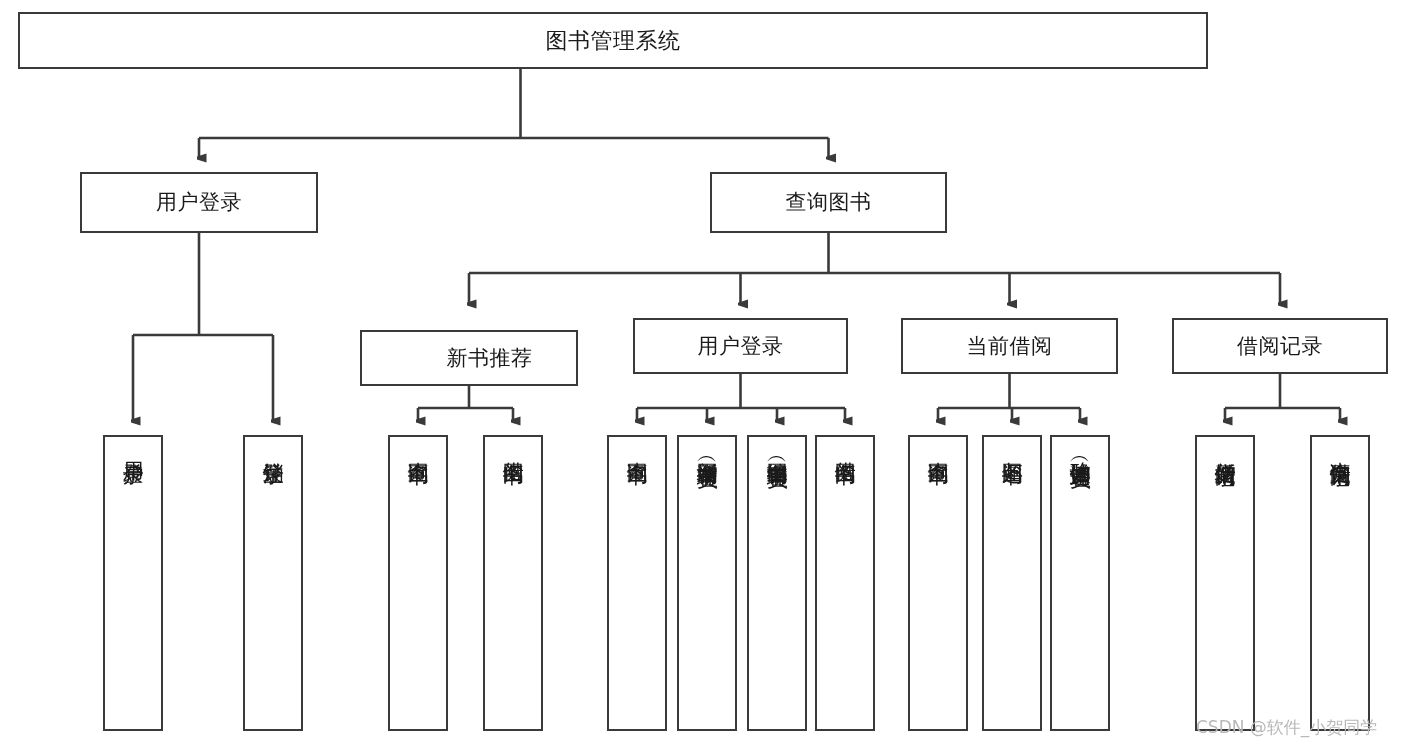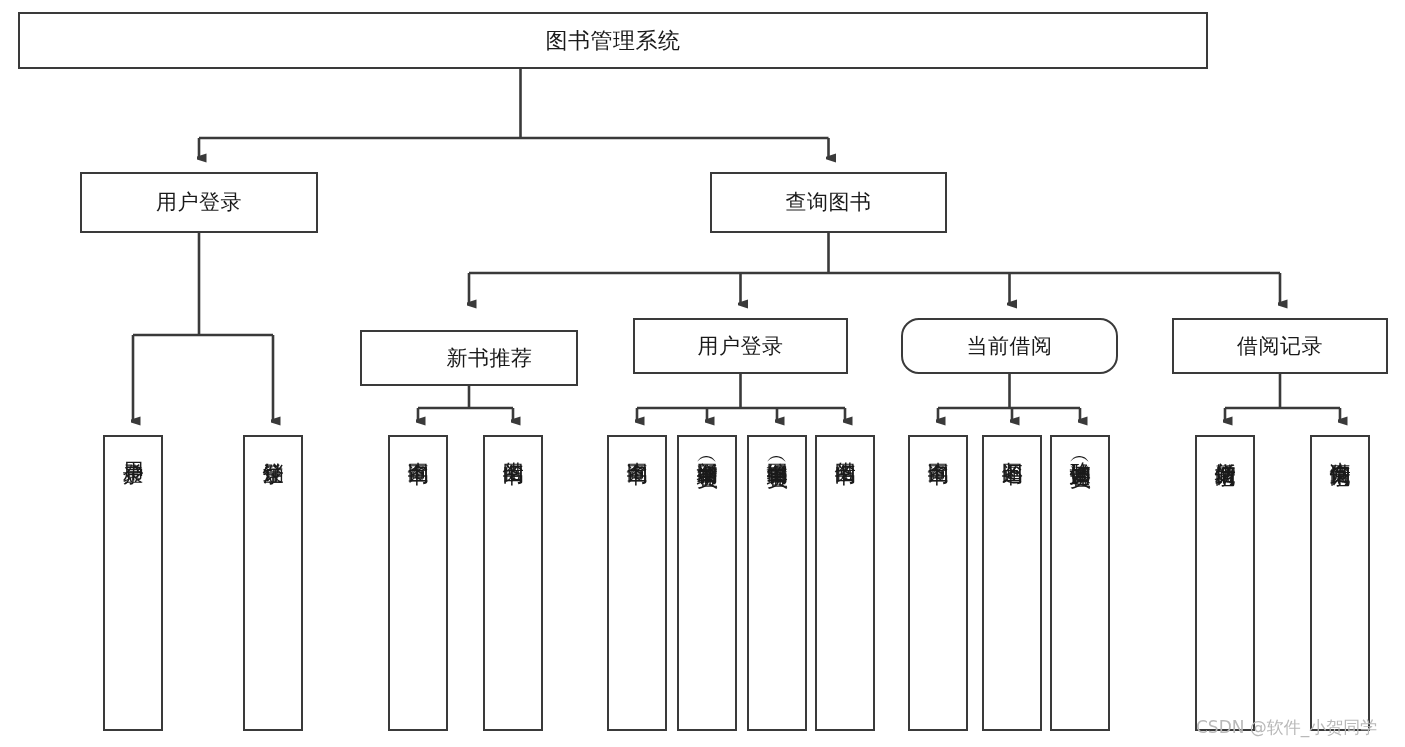--- a/index.html
+++ b/index.html
@@ -135,7 +135,7 @@
       <div class="node horiz" style="left: 633px; top: 318px; width: 215px; height: 56px;">
         <span class="label">用户登录</span>
       </div>
-      <div class="node horiz" style="left: 901px; top: 318px; width: 217px; height: 56px; border-radius: 18px;">
+      <div class="node horiz" style="left: 901px; top: 318px; width: 217px; height: 56px;">
         <span class="label">当前借阅</span>
       </div>
       <div class="node horiz" style="left: 1172px; top: 318px; width: 216px; height: 56px;">

